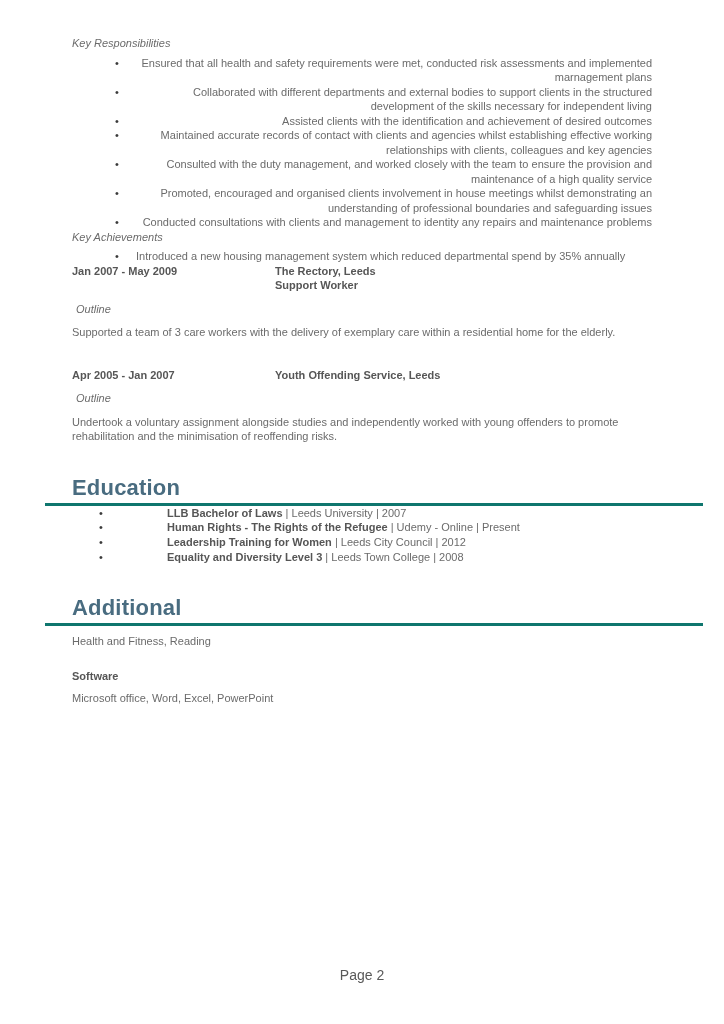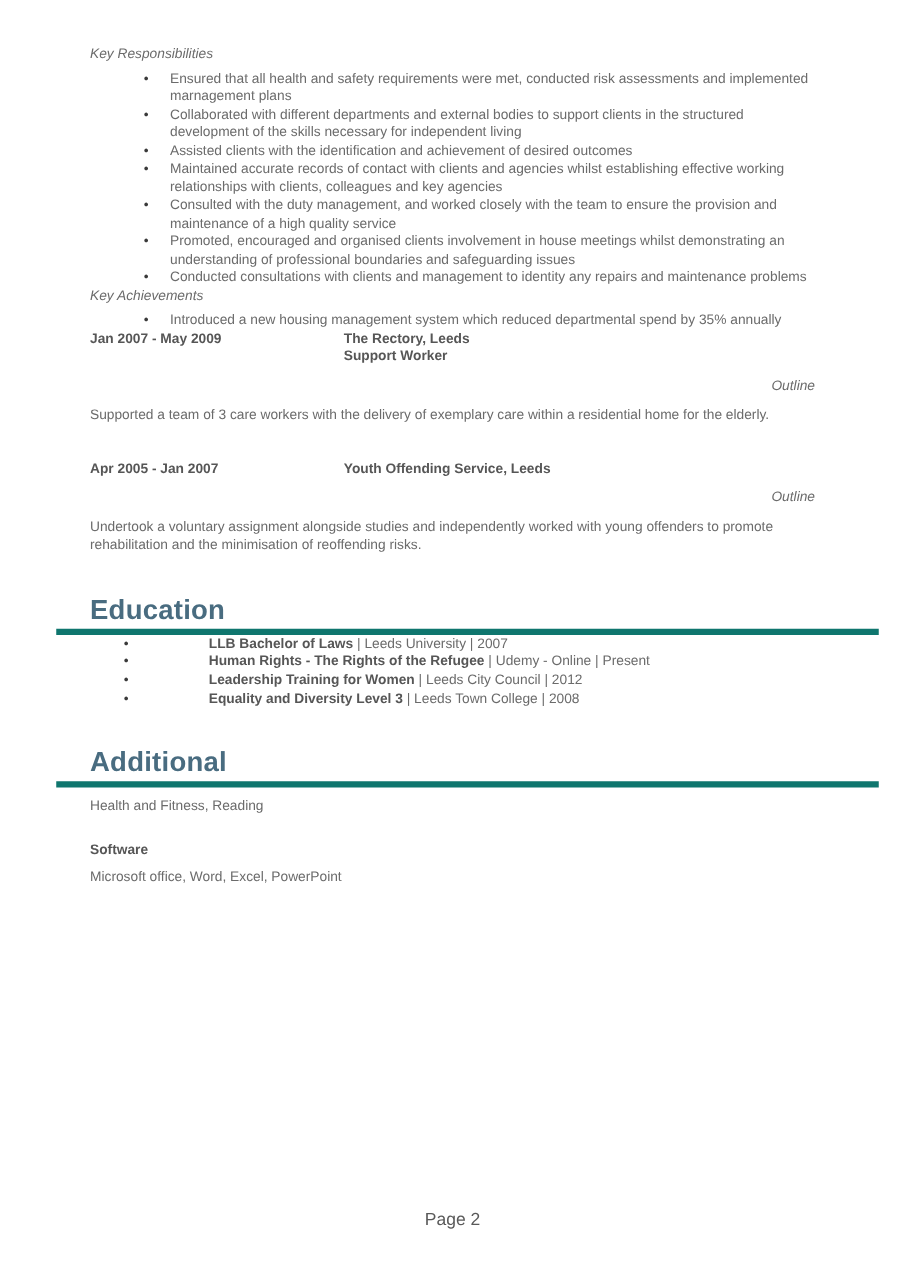--- a/index.html
+++ b/index.html
@@ -18,7 +18,7 @@
   span.dot::before { content: "\2022"; }
   ul.edu-bullets span.dot { left: 27px; }
 
-  .resp-list { margin-bottom: 18px; }
+  .resp-list { margin-bottom: 18px; text-align: right; }
   .ach-list { margin-bottom: 21px; }
 
   .job { display: flex; }

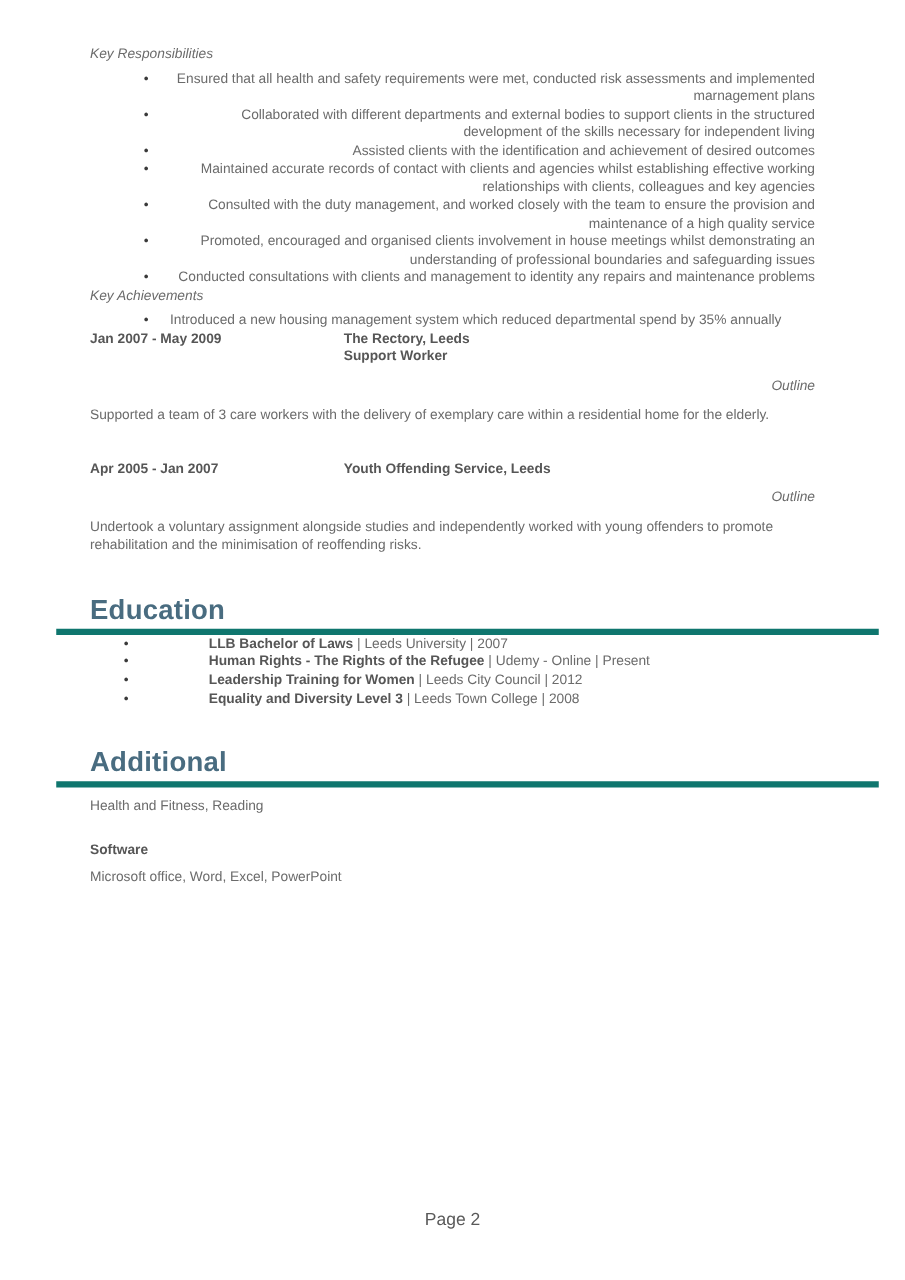--- a/index.html
+++ b/index.html
@@ -24,7 +24,7 @@
   .job { display: flex; }
   .job-dates { width: 203px; flex: 0 0 203px; font-weight: bold; color: #565656; }
   .job-title { font-weight: bold; color: #565656; }
-  .outline-label { font-style: italic; margin: 9px 0 0 4px; text-align: right; }
+  .outline-label { font-style: italic; margin: 9px 0 0 4px; }
   .job-desc { margin: 9px 0 0 0; }
   .job-block { margin-bottom: 28px; }
   .job-block.last { margin-bottom: 0; }

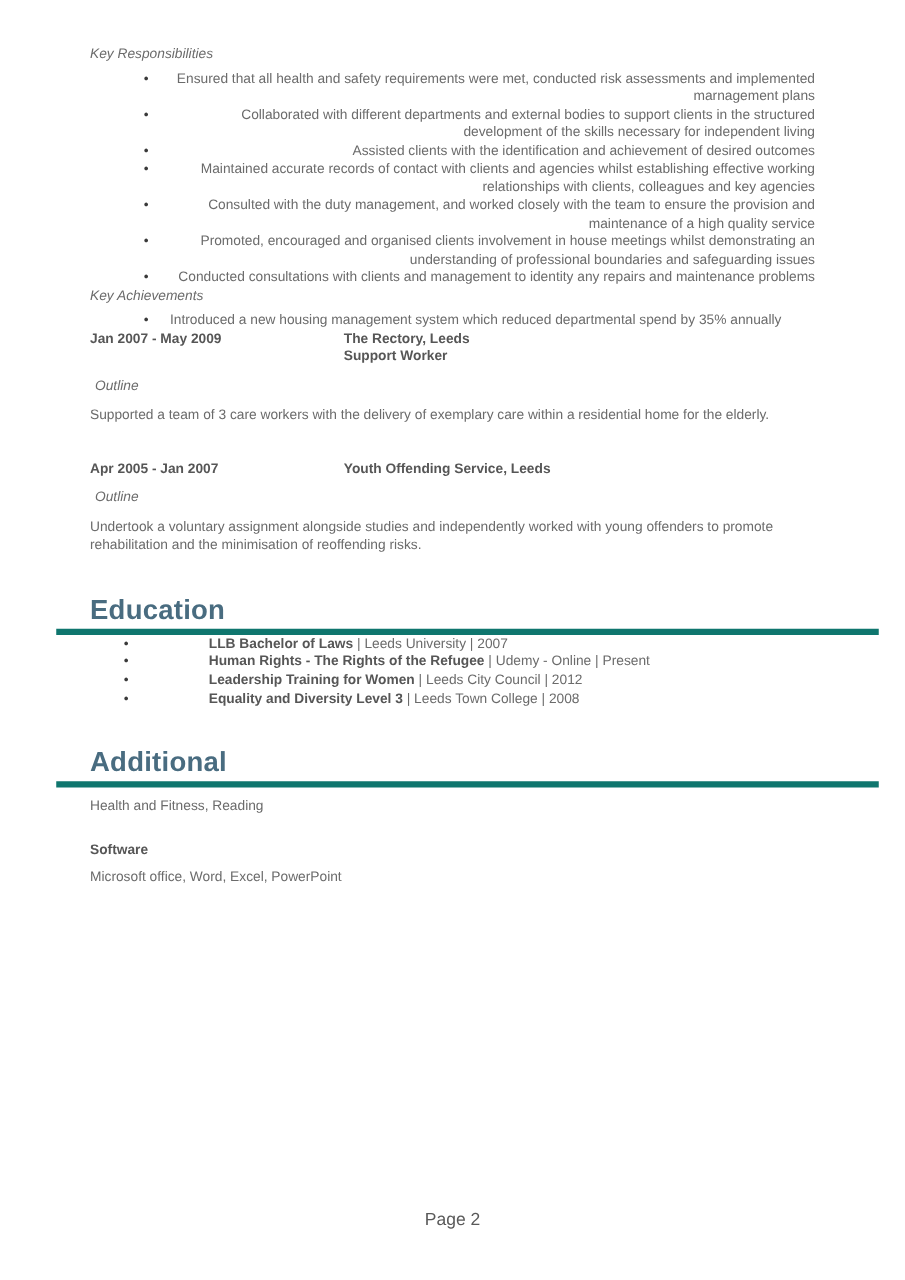--- a/index.html
+++ b/index.html
@@ -32,7 +32,7 @@
   .section { margin-top: 32px; }
   .section-rule {
     margin-left: -27px; margin-right: -51px;
-    border-bottom: 5px solid #0f766e;
+    border-bottom: 3px solid #0f766e;
   }
   .section-rule h2 {
     margin: 0; padding: 0 0 3px 27px;

